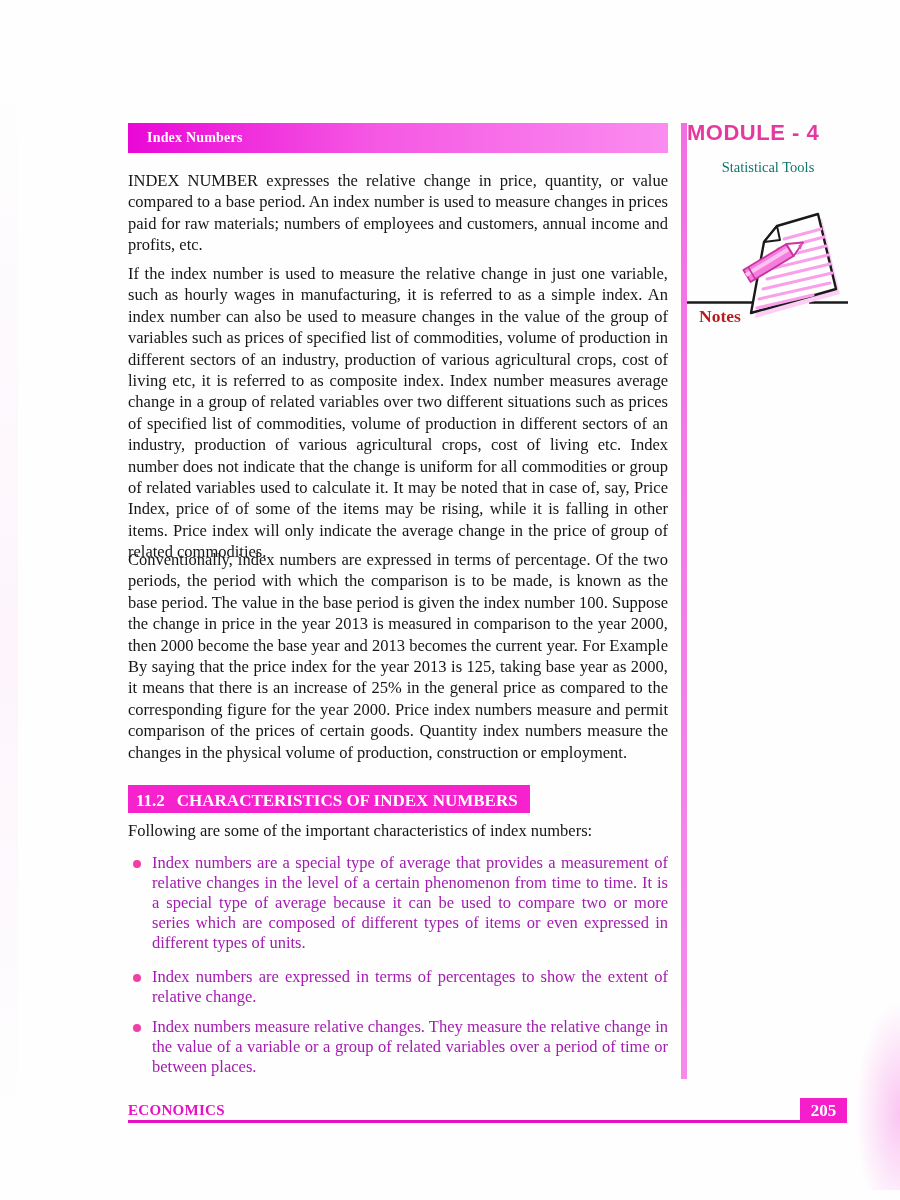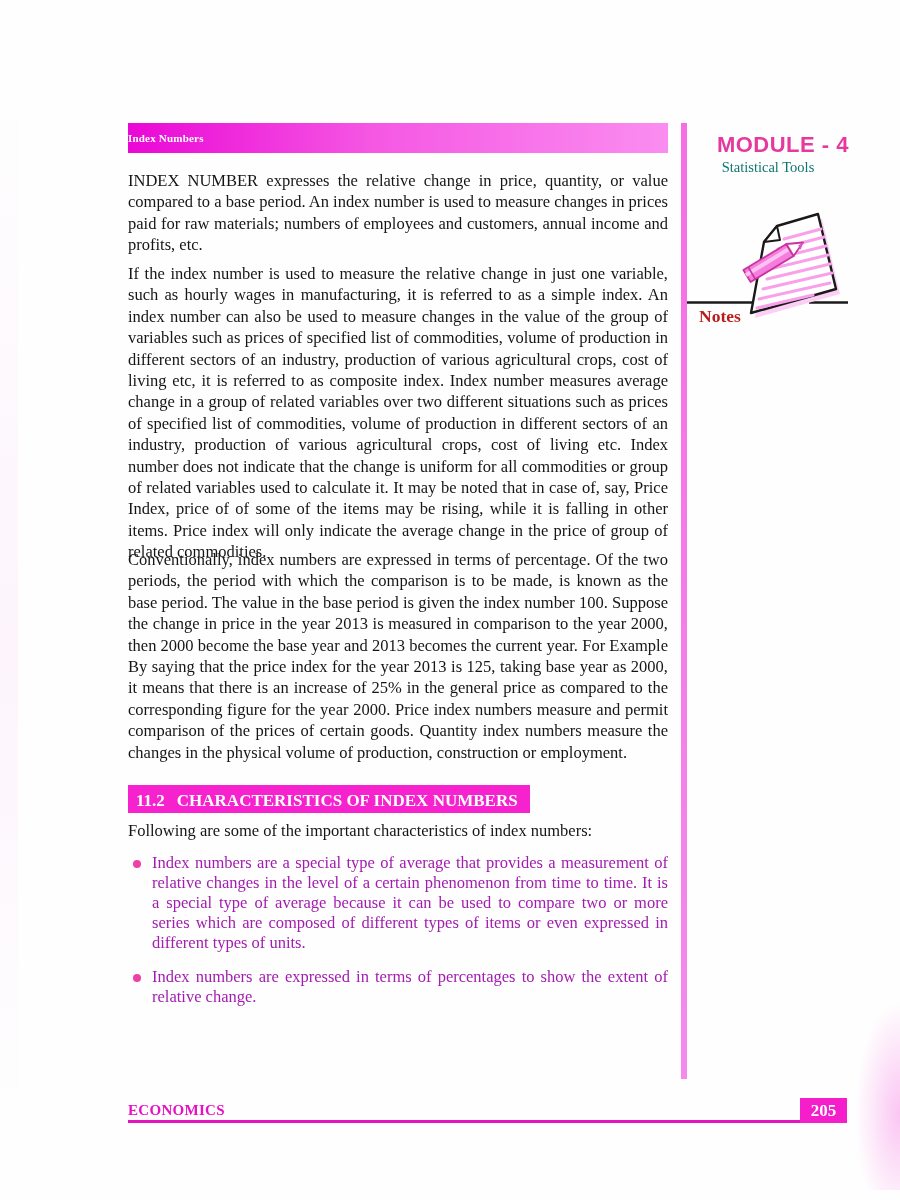--- a/index.html
+++ b/index.html
@@ -31,7 +31,7 @@
     display: flex; align-items: center;
   }
   .banner span {
-    color: #ffffff; font-weight: bold; font-size: 11px; padding-left: 0;
+    color: #ffffff; font-weight: bold; font-size: 14px; padding-left: 19px;
     letter-spacing: 0.2px;
   }
 

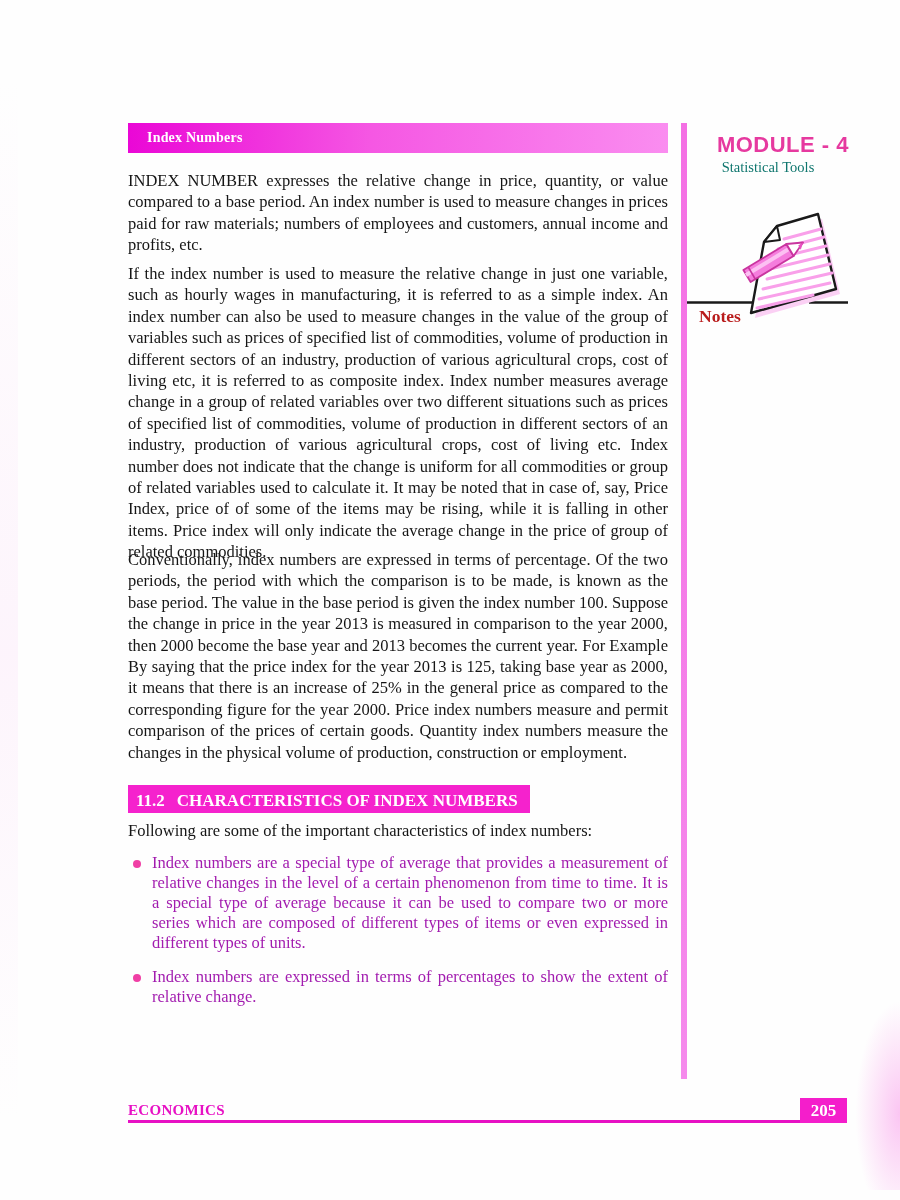--- a/index.html
+++ b/index.html
@@ -41,10 +41,9 @@
   }
   .module-title {
     position: absolute; left: 687px; top: 120px; width: 162px;
-    text-align: right; font-family: "Liberation Sans", sans-serif;
+    text-align: left; font-family: "Liberation Sans", sans-serif;
     font-weight: bold; font-size: 22px; color: #e6399f; letter-spacing: 0.5px;
     white-space: nowrap;
-    margin-top: 12px;
   }
   .module-subtitle {
     position: absolute; left: 687px; top: 159px; width: 162px;

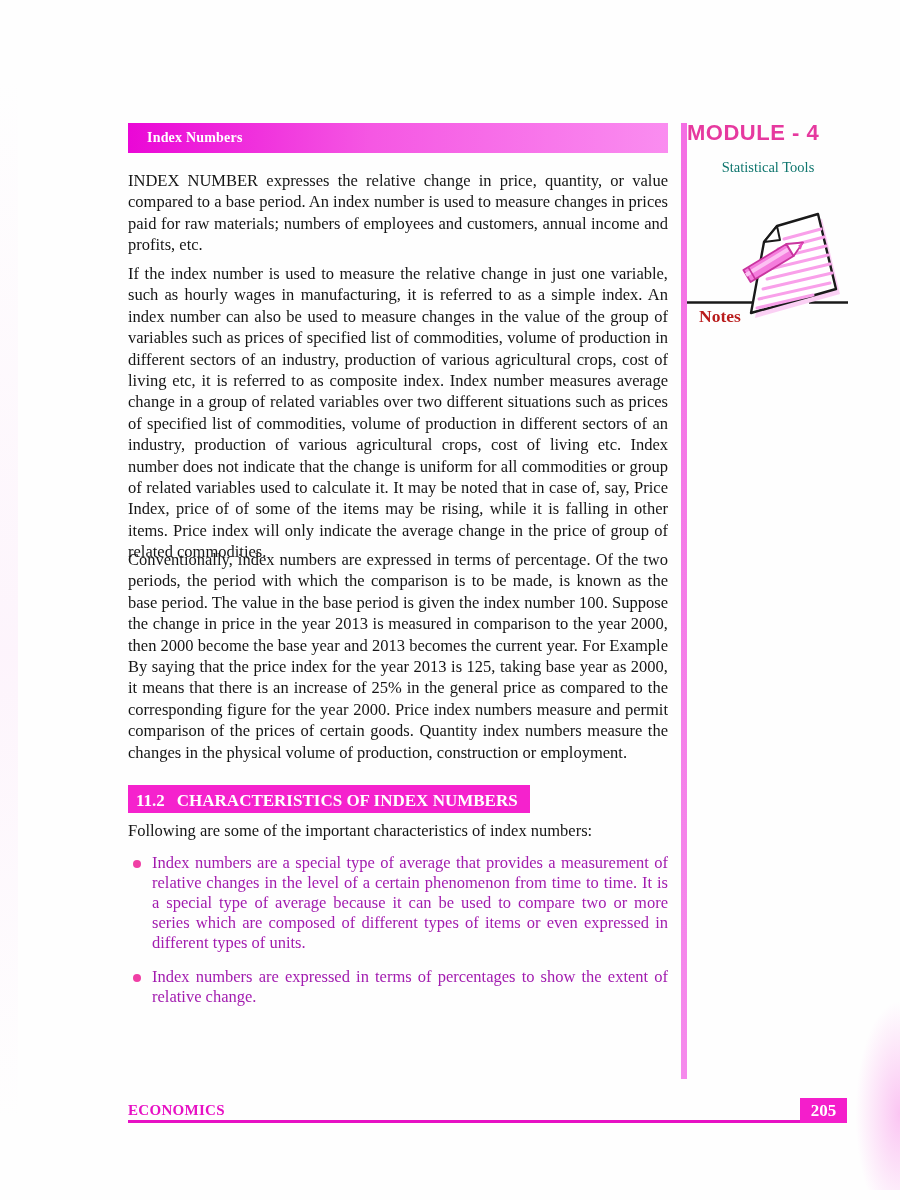--- a/index.html
+++ b/index.html
@@ -177,6 +177,10 @@
     <span class="dot"></span>
     <span class="b-text">Index numbers are expressed in terms of percentages to show the extent of relative change.</span>
   </div>
+  <div class="bullet-item b3">
+    <span class="dot"></span>
+    <span class="b-text">Index numbers measure relative changes. They measure the relative change in the value of a variable or a group of related variables over a period of time or between places.</span>
+  </div>
 
   <div class="footer-book">ECONOMICS</div>
   <div class="footer-rule"></div>

